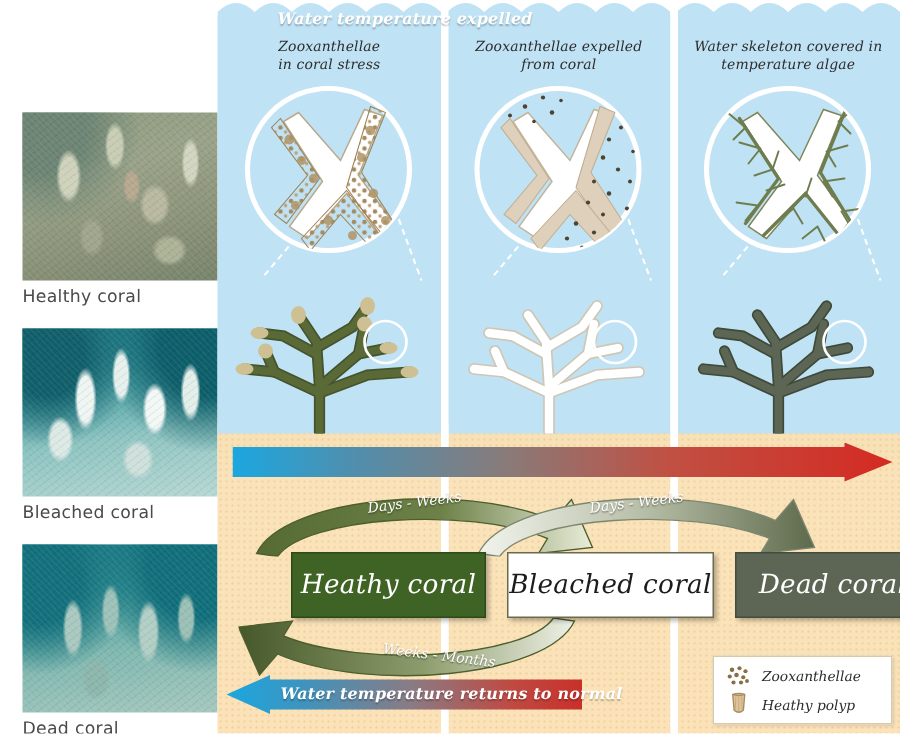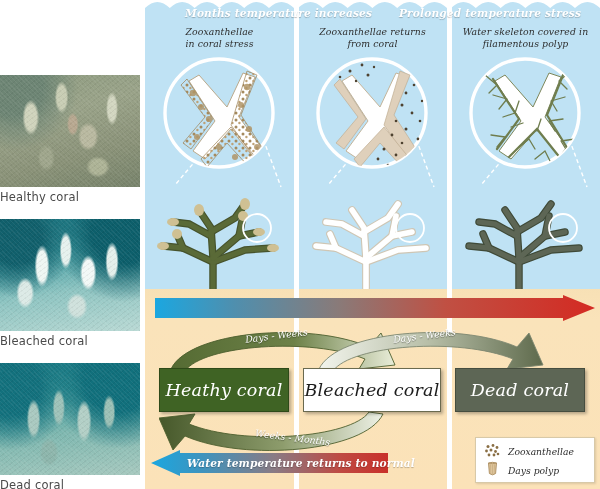--- a/index.html
+++ b/index.html
@@ -392,7 +392,7 @@
     </defs>
     <path d="M0,3 L408,3 L408,0 L440,13 L408,26 L408,23 L0,23 Z" fill="url(#gFwd)"></path>
   </svg>
-  <div class="temp-label" style="left:40px">Months temperature increases</div>
+  <div class="temp-label" style="left:40px">Water temperature expelled</div>
   <div class="temp-label" style="left:254px">Prolonged temperature stress</div>
 
   <svg id="temp-arrow-back" viewBox="0 0 237 26" preserveAspectRatio="none">

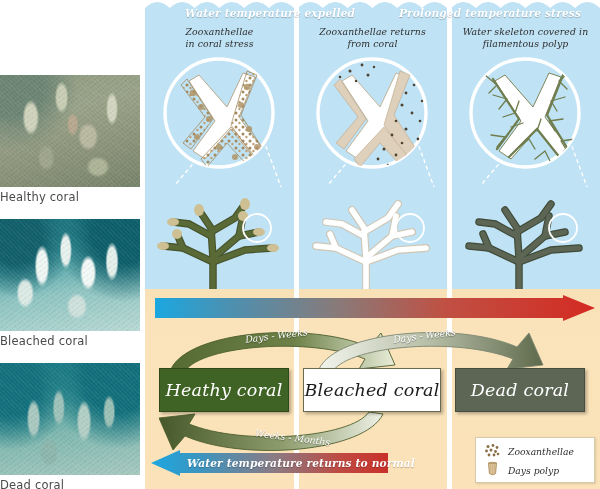--- a/index.html
+++ b/index.html
@@ -393,7 +393,6 @@
     <path d="M0,3 L408,3 L408,0 L440,13 L408,26 L408,23 L0,23 Z" fill="url(#gFwd)"></path>
   </svg>
   <div class="temp-label" style="left:40px">Water temperature expelled</div>
-  <div class="temp-label" style="left:254px">Prolonged temperature stress</div>
 
   <svg id="temp-arrow-back" viewBox="0 0 237 26" preserveAspectRatio="none">
     <defs>

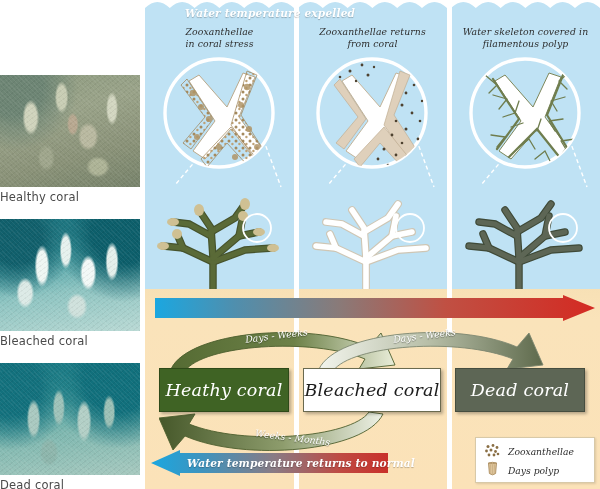--- a/index.html
+++ b/index.html
@@ -233,7 +233,7 @@
                  Q86.8,-4 99.2,8 Q111.6,-4 124,8 Q136.4,-4 149,8 L149,14 Z" fill="#bfe2f4"></path>
       </svg>
       <div class="col-title">
-        <span>Zooxanthellae returns</span><br>
+        <span>Zooxanthellae expelled</span><br>
         <span>from coral</span>
       </div>
 

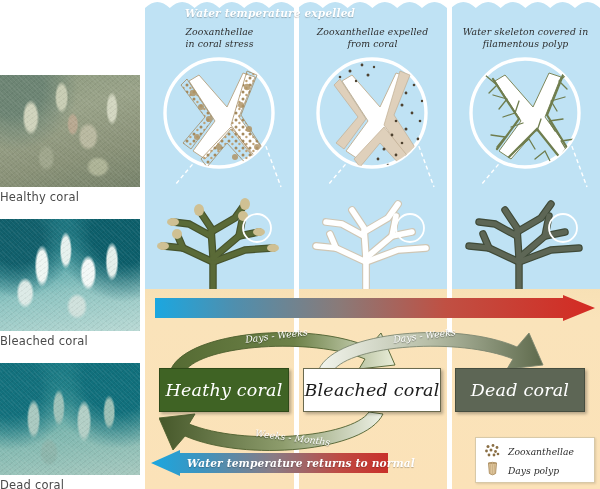--- a/index.html
+++ b/index.html
@@ -316,7 +316,7 @@
       </svg>
       <div class="col-title">
         <span>Water skeleton covered in</span><br>
-        <span>filamentous polyp</span>
+        <span>temperature algae</span>
       </div>
 
       <svg class="inset" style="left:12px;top:55px" width="130" height="135" viewBox="0 0 130 135">

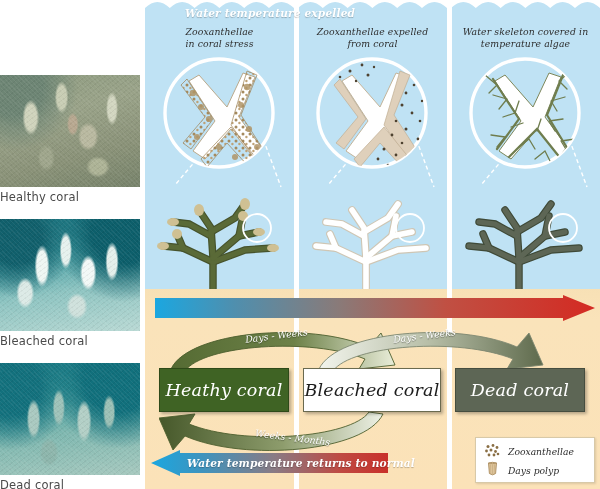--- a/index.html
+++ b/index.html
@@ -7,7 +7,7 @@
        font-family:"DejaVu Sans","Liberation Sans",sans-serif;}
 
   
-  #photo-column{position:absolute;left:0;top:0;width:157px;height:489px;background:#ffffff;border-radius:14px;}
+  #photo-column{position:absolute;left:15px;top:0;width:157px;height:489px;background:#ffffff;border-radius:14px;}
   .photo-block{position:absolute;left:0;width:140px;}
   .photo{position:relative;width:140px;height:112px;overflow:hidden;}
   .photo-caption{font-size:11.5px;color:#4a4a4a;padding-top:3px;letter-spacing:.2px;

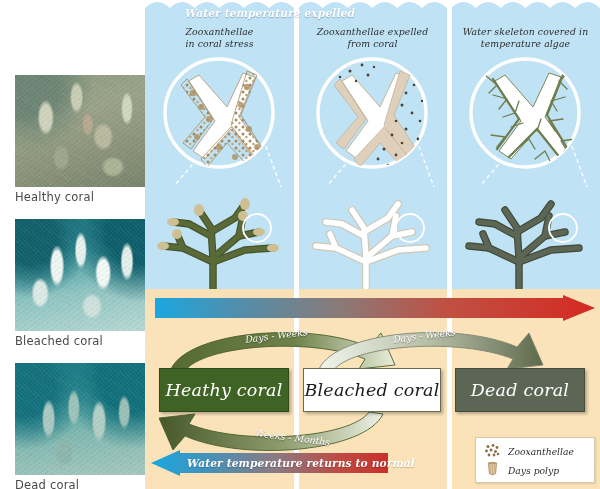--- a/index.html
+++ b/index.html
@@ -88,7 +88,7 @@
      box-shadow:2px 2px 3px rgba(0,0,0,.28);
      display:flex;align-items:center;justify-content:center;
      font-size:17.5px;font-style:italic;letter-spacing:.2px;
-     font-family:"DejaVu Serif","Liberation Serif",serif;}
+     font-family:"DejaVu Serif","Liberation Serif",serif;margin-left:35px;}
   #box-healthy{left:14px;width:128px;background:#3f6324;color:#ffffff;border-color:#2e4a19;}
   #box-bleached{left:158px;width:136px;background:#ffffff;color:#1c1c1c;border-color:#6a6a4f;}
   #box-dead{left:310px;width:128px;background:#5d6655;color:#ffffff;border-color:#454d3f;}

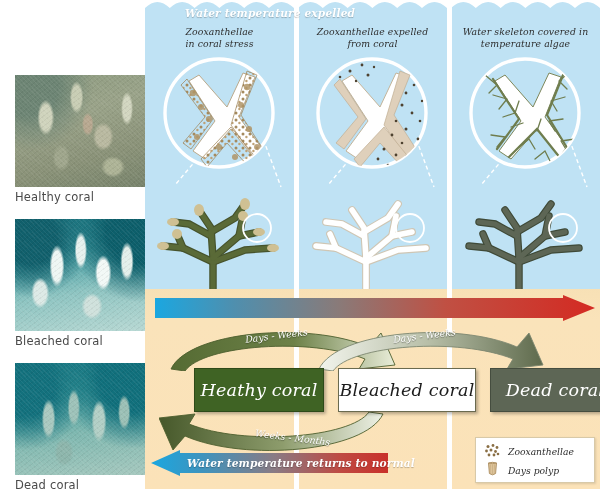--- a/index.html
+++ b/index.html
@@ -481,7 +481,7 @@
           <line x1="10.4" y1="3.3" x2="10.9" y2="12.8"></line>
         </g>
       </svg>
-      <span class="legend-text">Days polyp</span>
+      <span class="legend-text">Heathy polyp</span>
     </div>
   </div>
 

